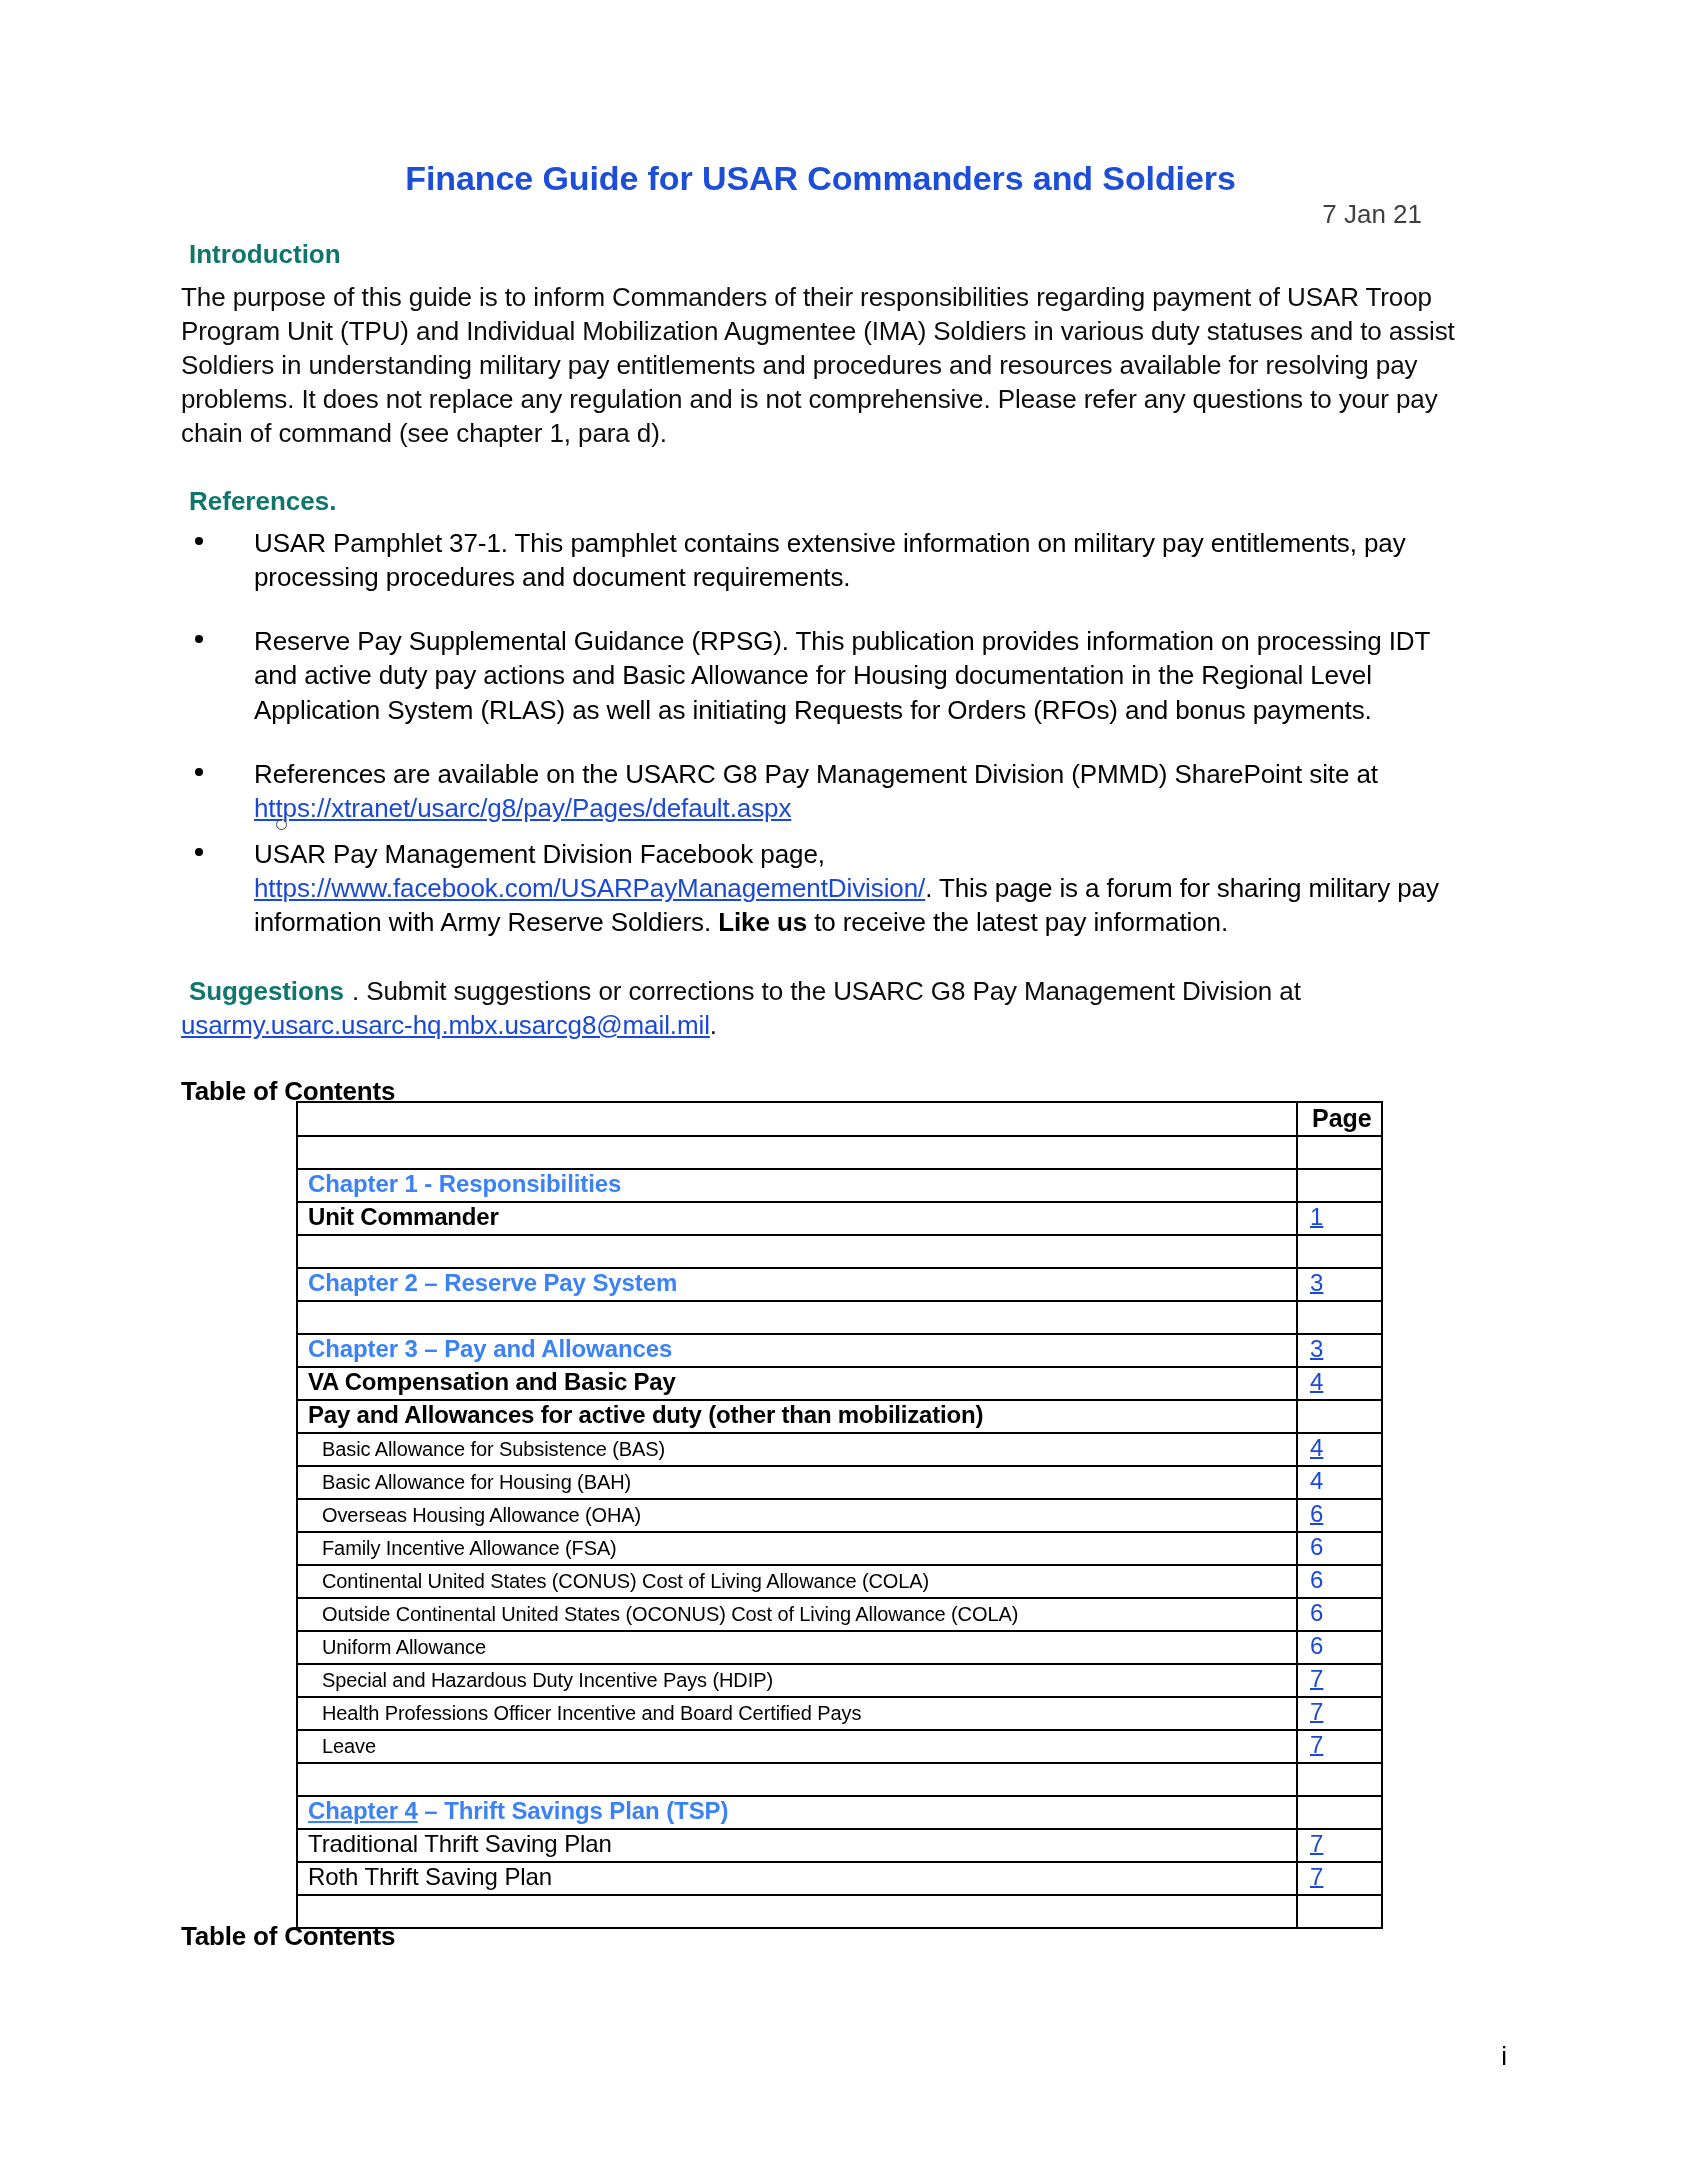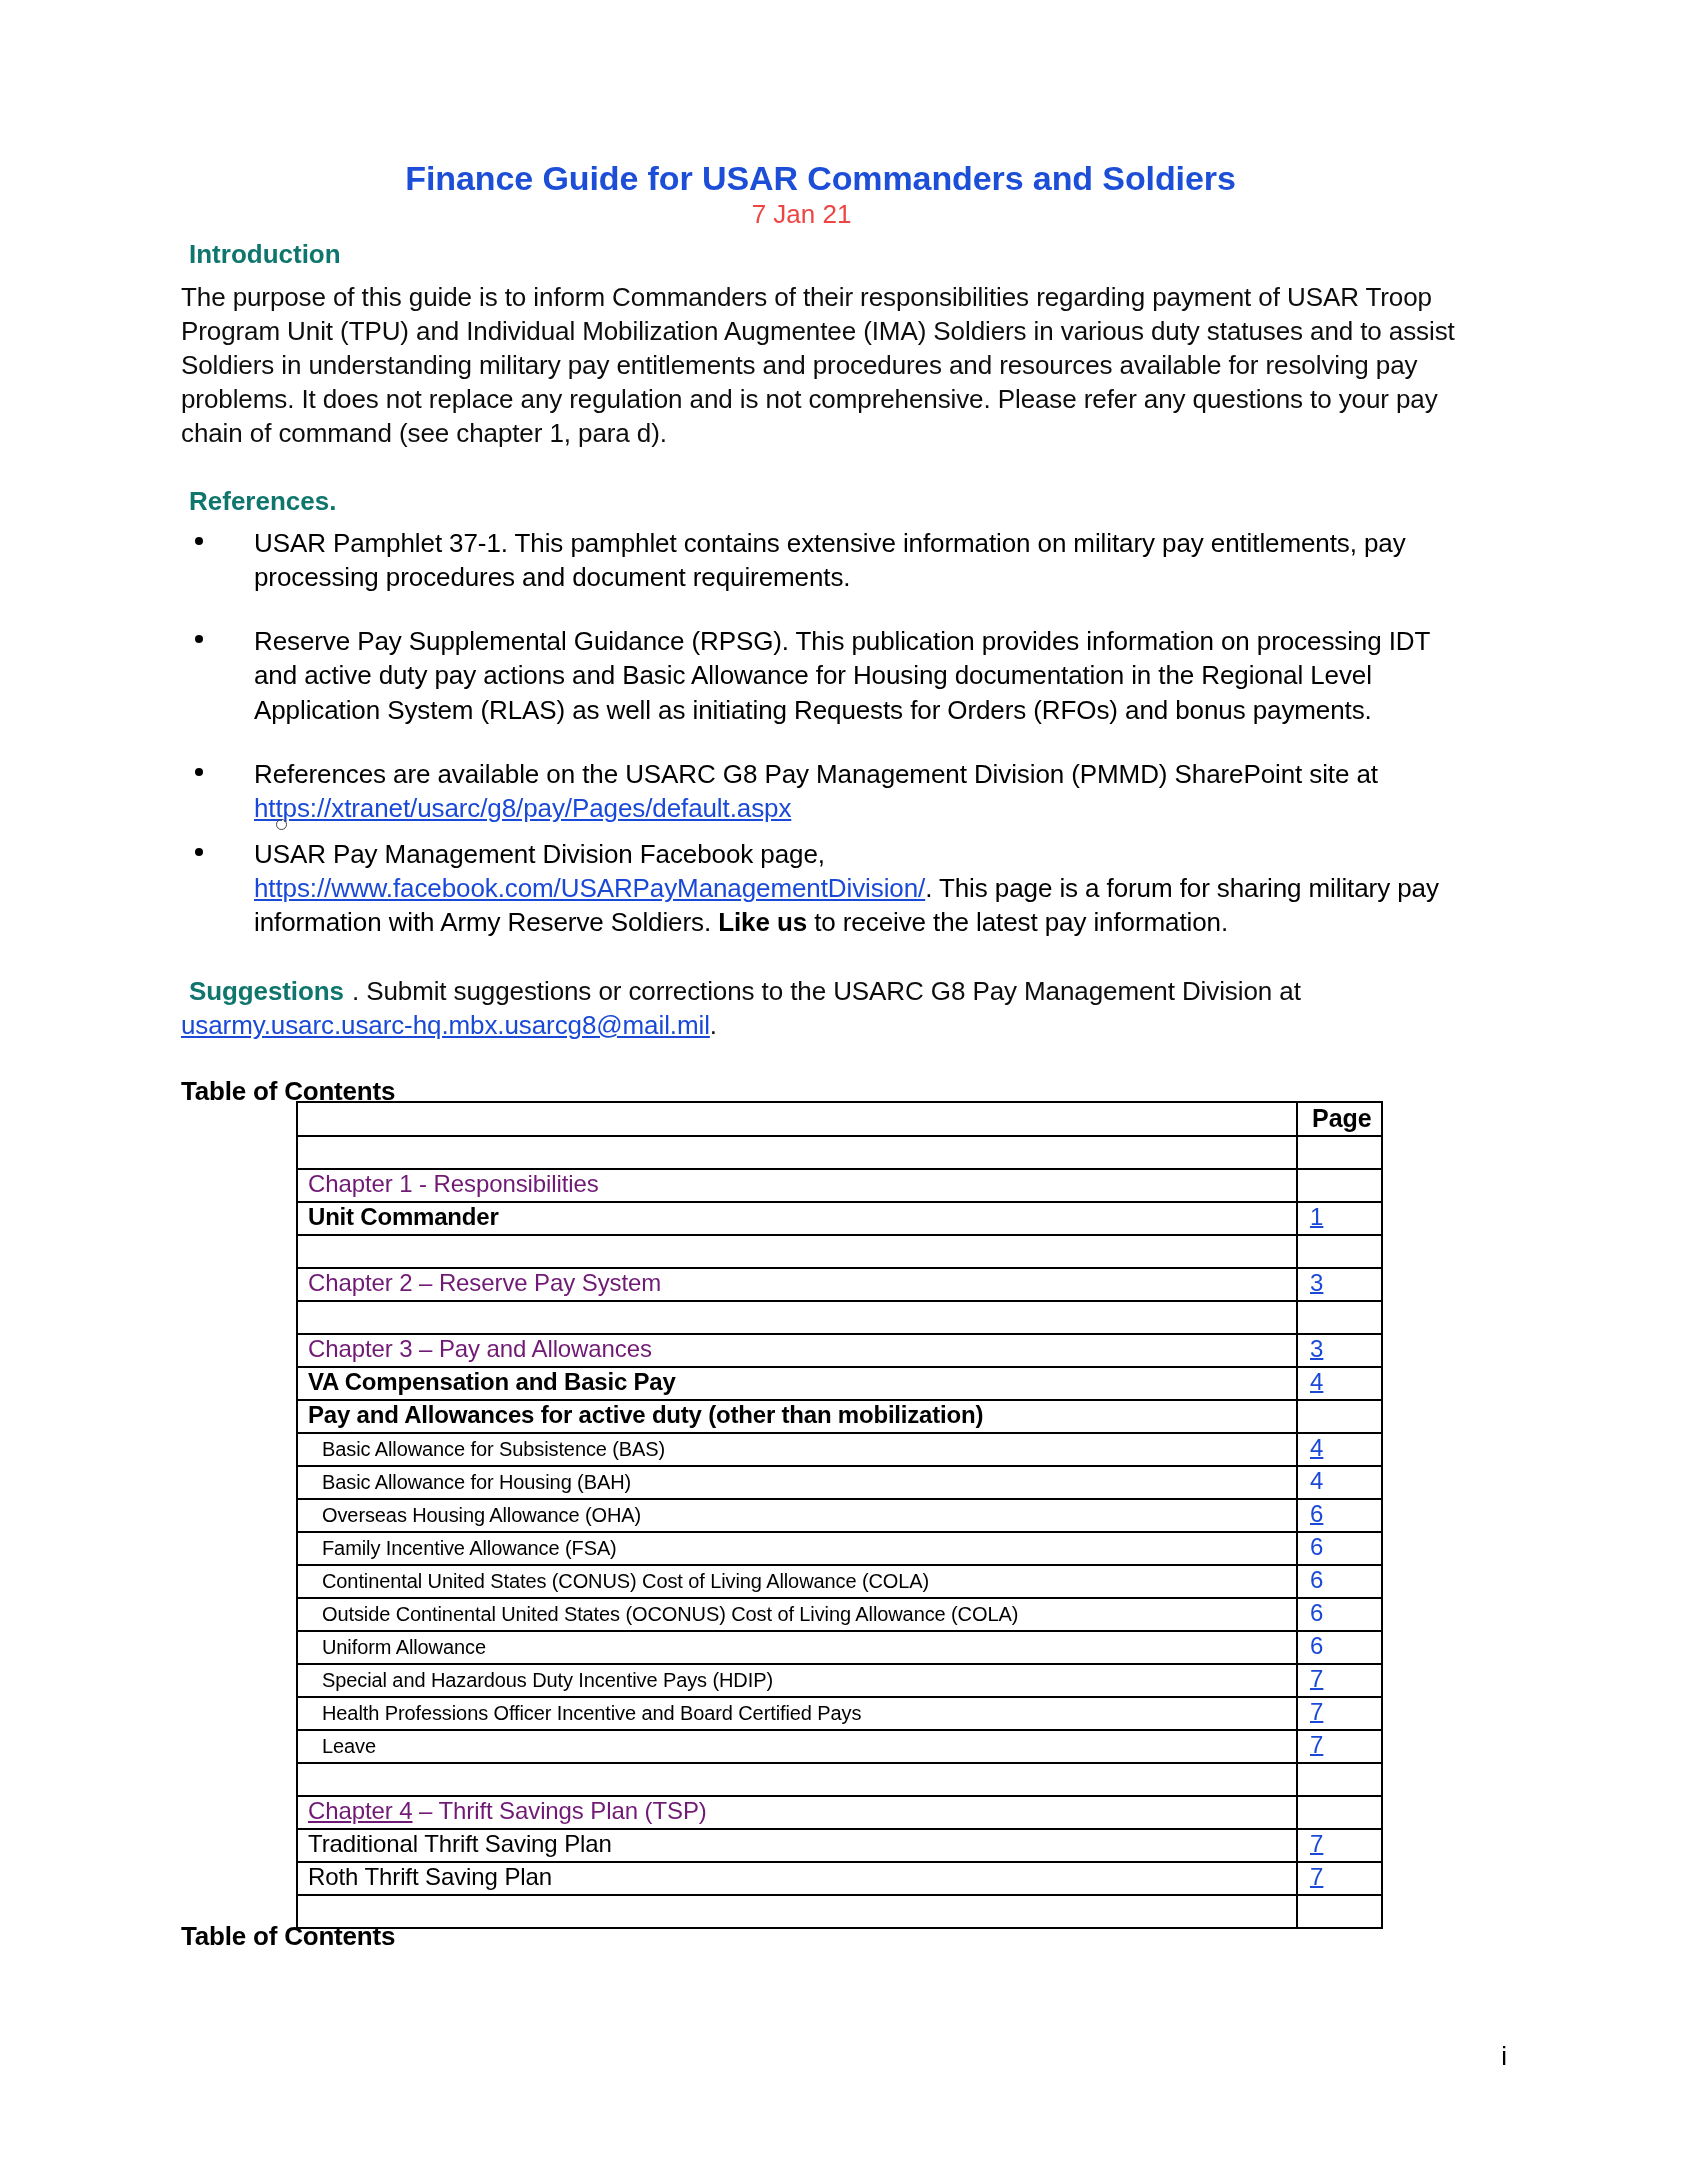--- a/index.html
+++ b/index.html
@@ -43,12 +43,12 @@
     padding-right: 18px;
   }
   .doc-date {
-    text-align: center;
+    text-align: right;
     font-size: 26px;
     line-height: 1.2;
     margin: 0 0 0 0;
     padding-right: 56px;
-    color: #ef4444;
+    color: #404040;
   }
 
   

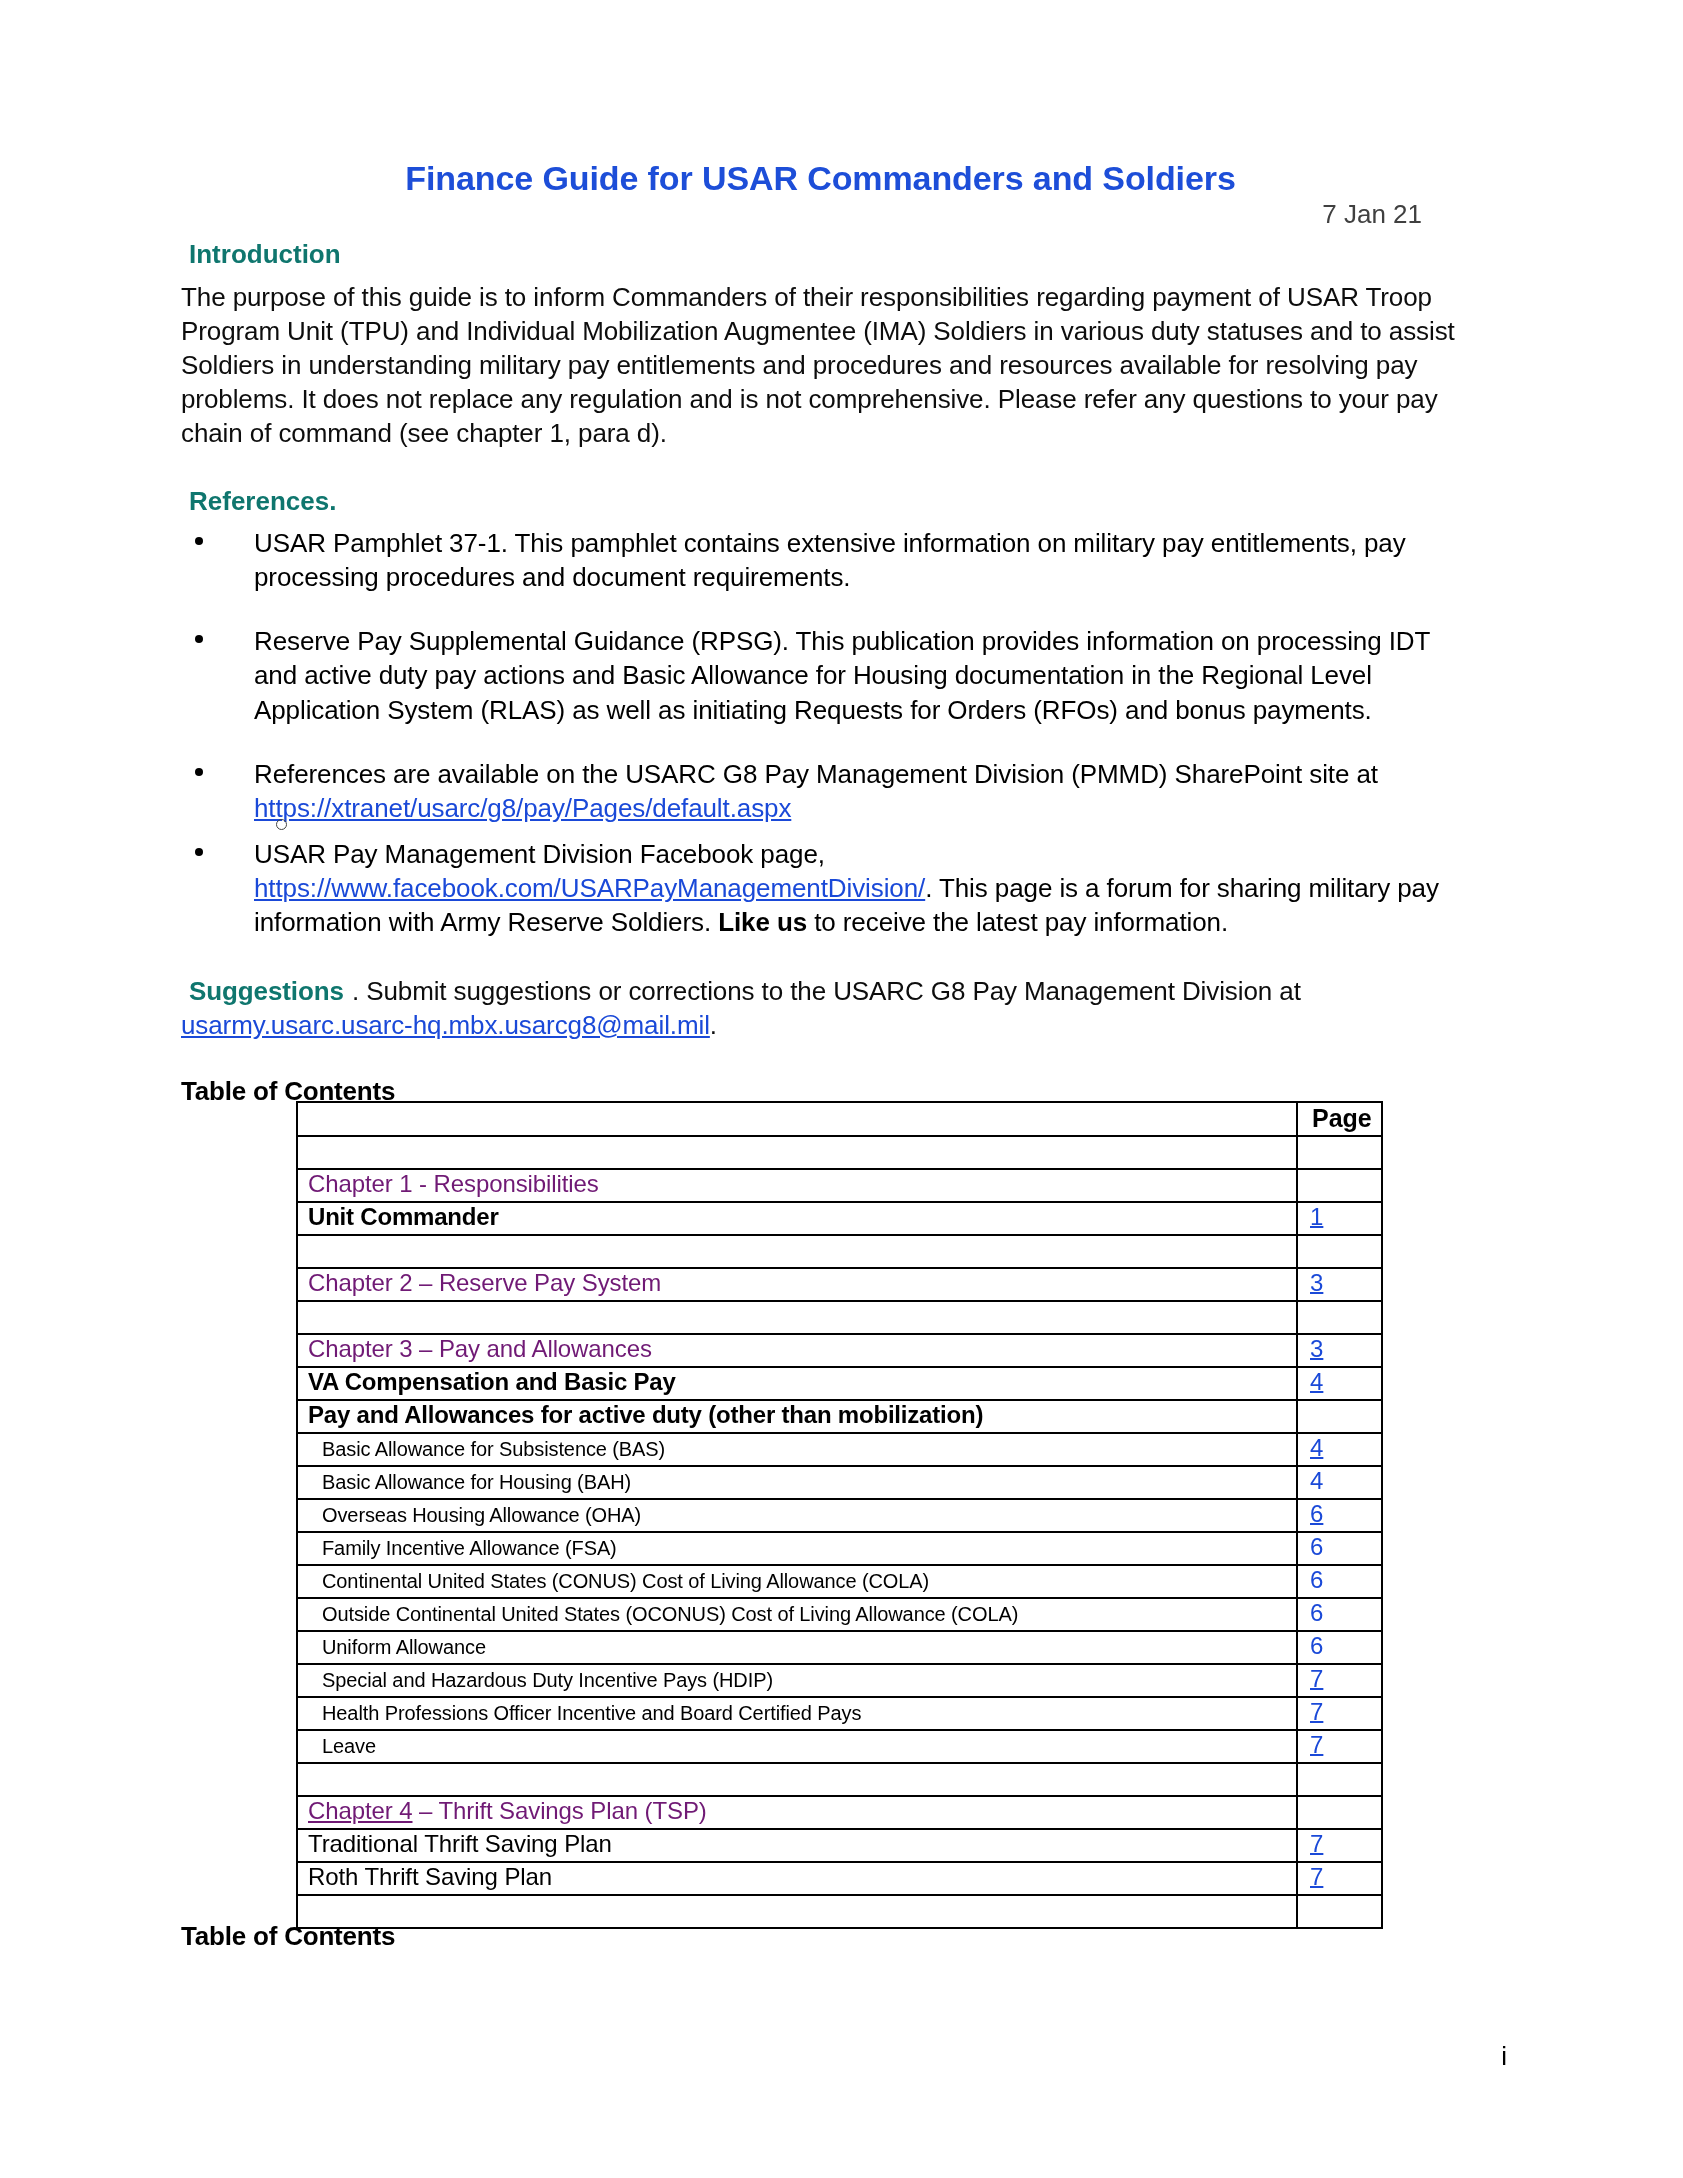--- a/index.html
+++ b/index.html
@@ -157,8 +157,8 @@
   .row-blank td { height: 28px; }
 
   .chapter {
-    color: #701a75;
-    font-weight: normal;
+    color: #3b82f6;
+    font-weight: bold;
     font-size: 24px;
     letter-spacing: -0.1px;
   }

